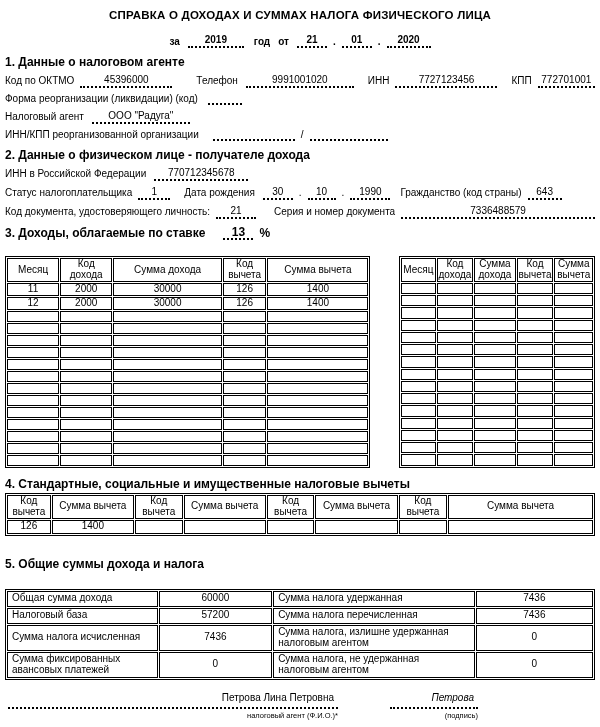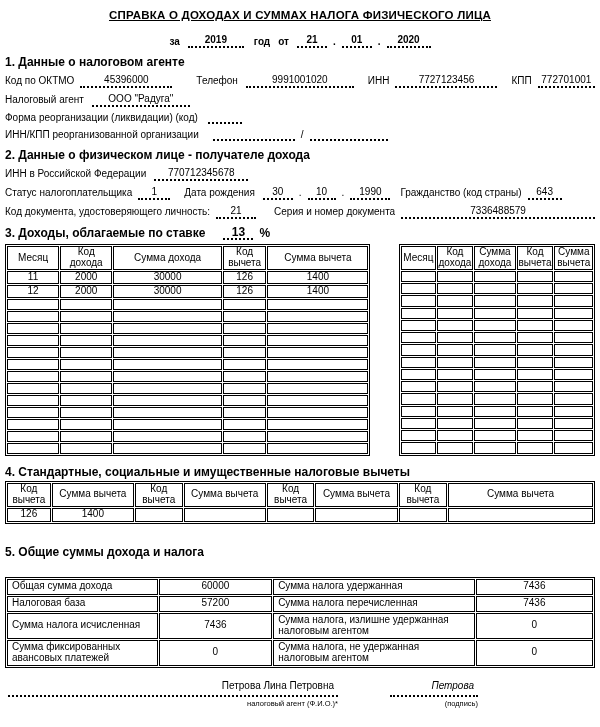--- a/index.html
+++ b/index.html
@@ -13,7 +13,7 @@
 
   .doc-title {
     text-align:center; font-weight:bold; font-size:11.5px;
-    margin:4px 0 0 0; letter-spacing:0.2px;text-decoration:underline;
+    margin:4px 0 0 0; letter-spacing:0.2px;
   }
   .subtitle {
     display:flex; justify-content:center; align-items:flex-end;

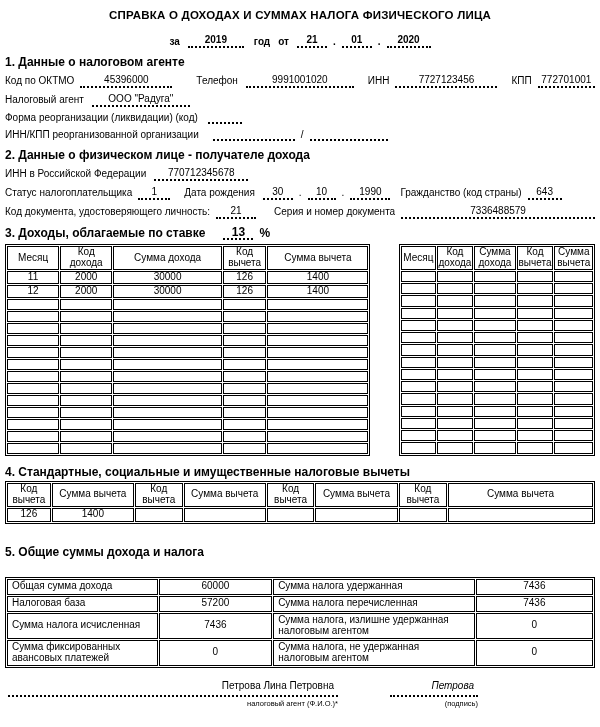--- a/index.html
+++ b/index.html
@@ -103,13 +103,13 @@
   </div>
 
   <div class="frow">
+    <span class="lbl">Форма реорганизации (ликвидации) (код)</span>
+    <span class="dot-field sp10" style="width:34px"></span>
+  </div>
+
+  <div class="frow">
     <span class="lbl">Налоговый агент</span>
     <span class="dot-field sp8" style="width:98px">ООО "Радуга"</span>
-  </div>
-
-  <div class="frow">
-    <span class="lbl">Форма реорганизации (ликвидации) (код)</span>
-    <span class="dot-field sp10" style="width:34px"></span>
   </div>
 
   <div class="frow">

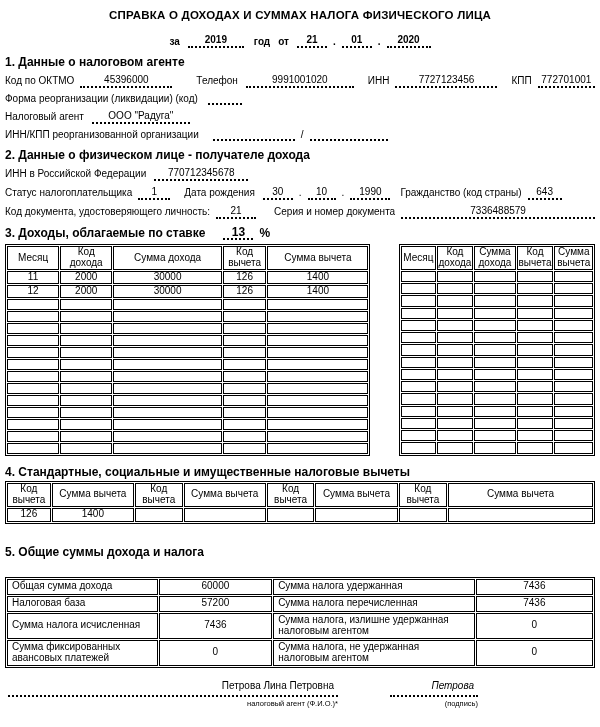--- a/index.html
+++ b/index.html
@@ -38,7 +38,7 @@
     border:1px solid #000; font-weight:normal; text-align:center;
     font-size:10px; line-height:1.08; padding:0 1px;
   }
-  .tables3 { display:flex; margin-top:4px; }
+  .tables3 { display:flex; margin-top:16px; }
   .t3l { width:366px; }
   .t3r { width:196px; margin-left:29px; }
   .t3 th { height:24px; }

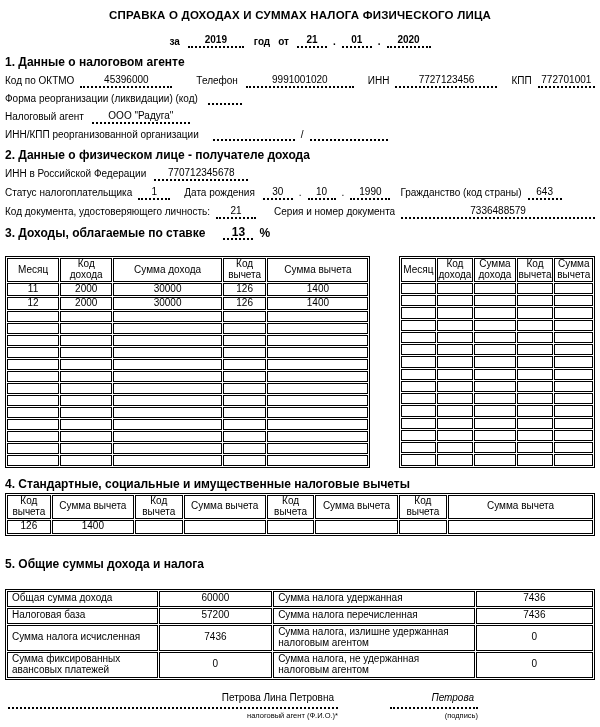--- a/index.html
+++ b/index.html
@@ -462,7 +462,7 @@
           <td>7436</td>
         </tr>
         <tr>
-          <td>Налоговая база</td>
+          <td>Налоговый база</td>
           <td>57200</td>
           <td>Сумма налога перечисленная</td>
           <td>7436</td>

